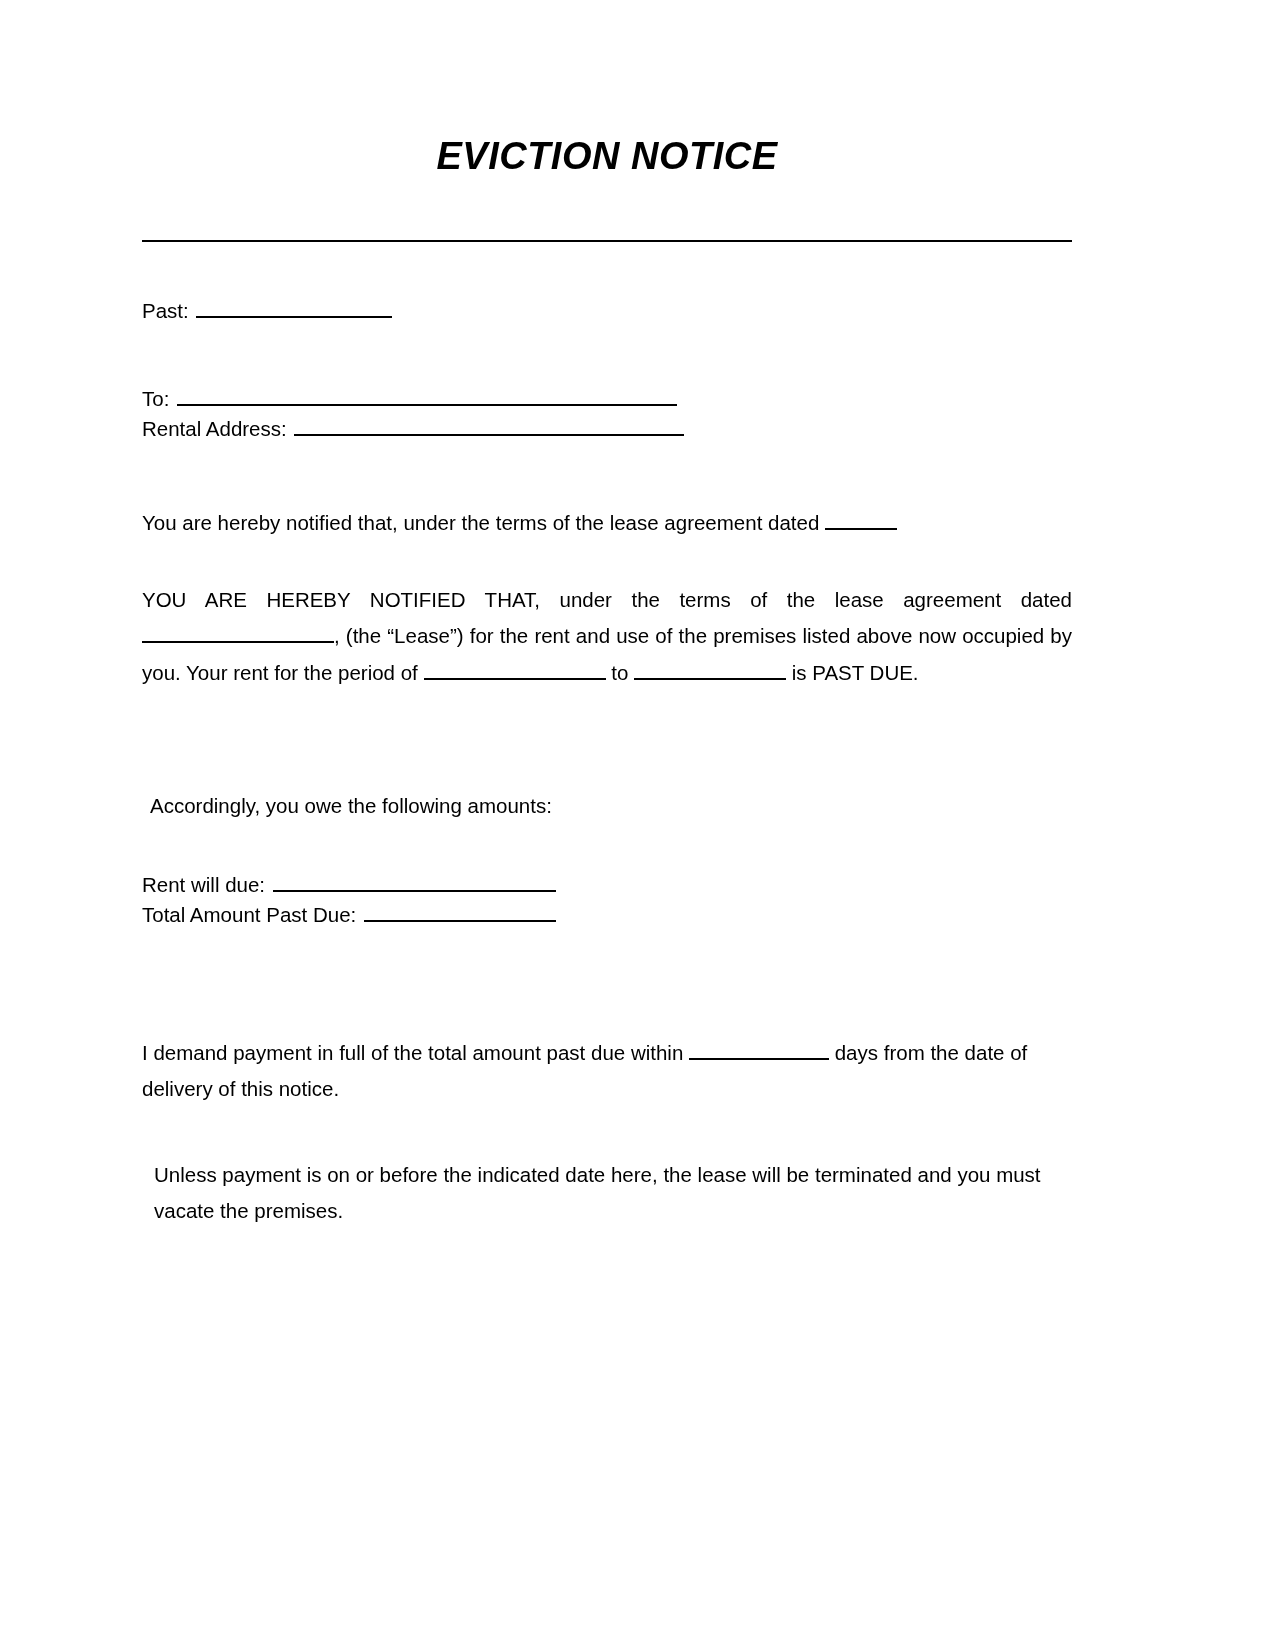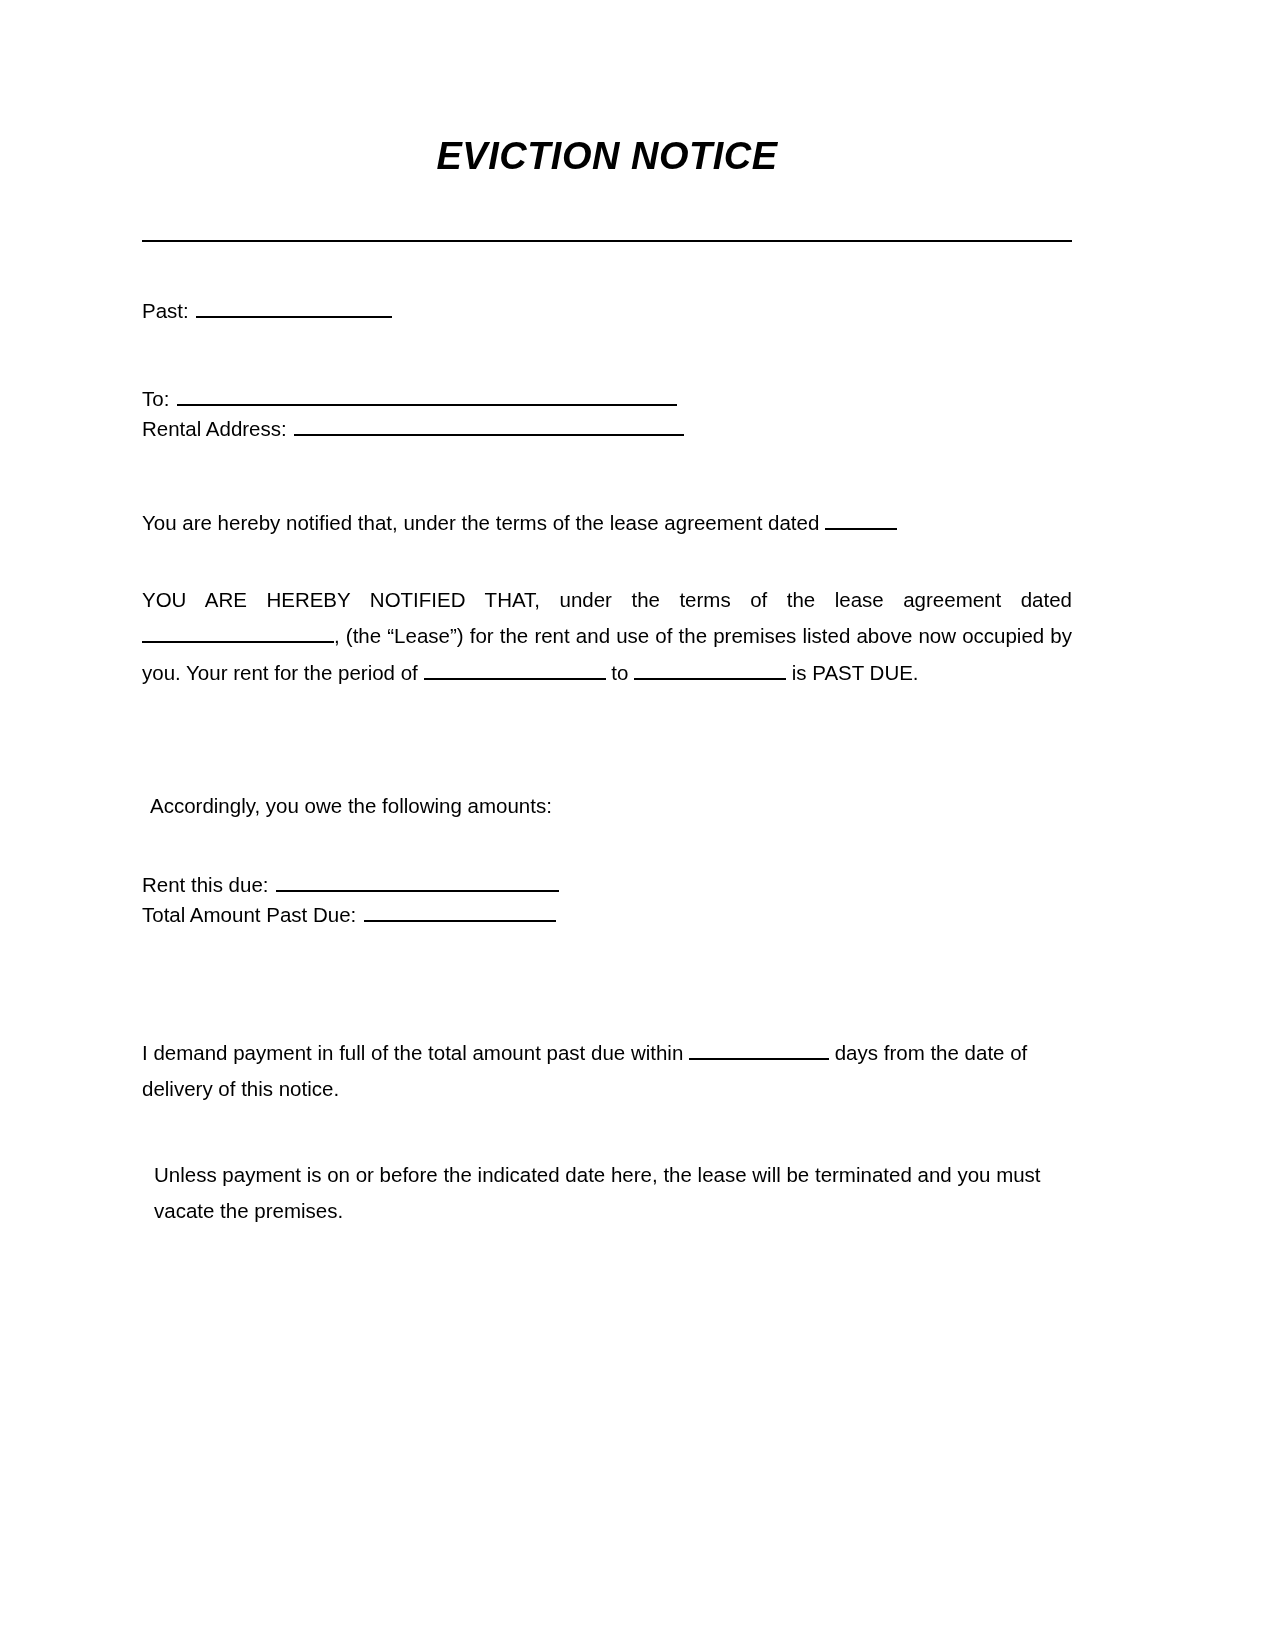--- a/index.html
+++ b/index.html
@@ -153,7 +153,7 @@
 
   <div class="blk-amounts">
     <div class="amt-row">
-      <span>Rent this due:</span>
+      <span>Rent will due:</span>
       <span class="blank w-rent"></span>
     </div>
     <div class="amt-row">

